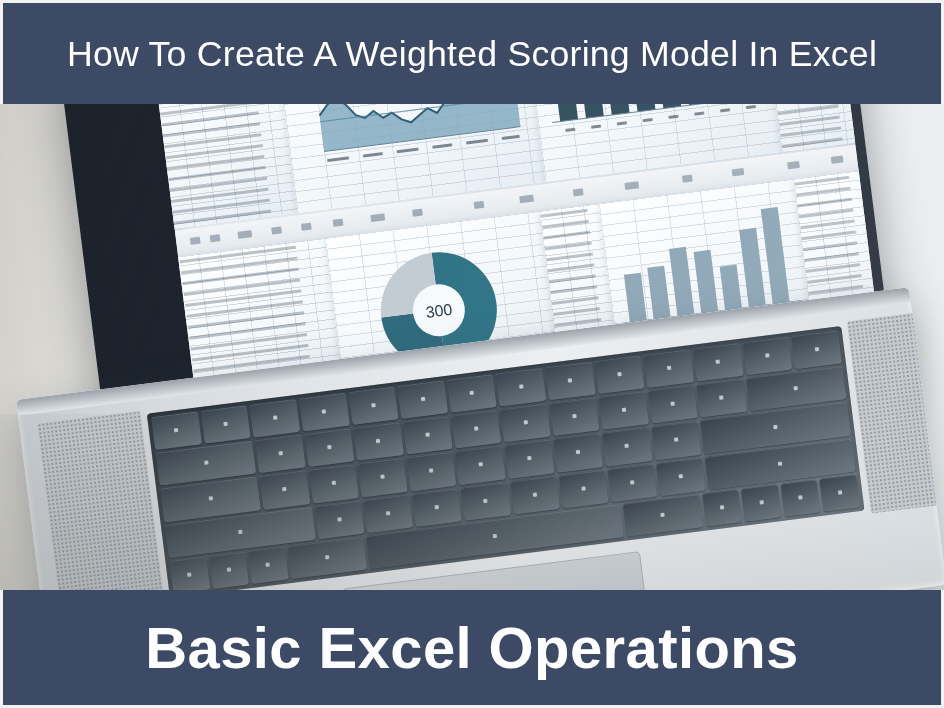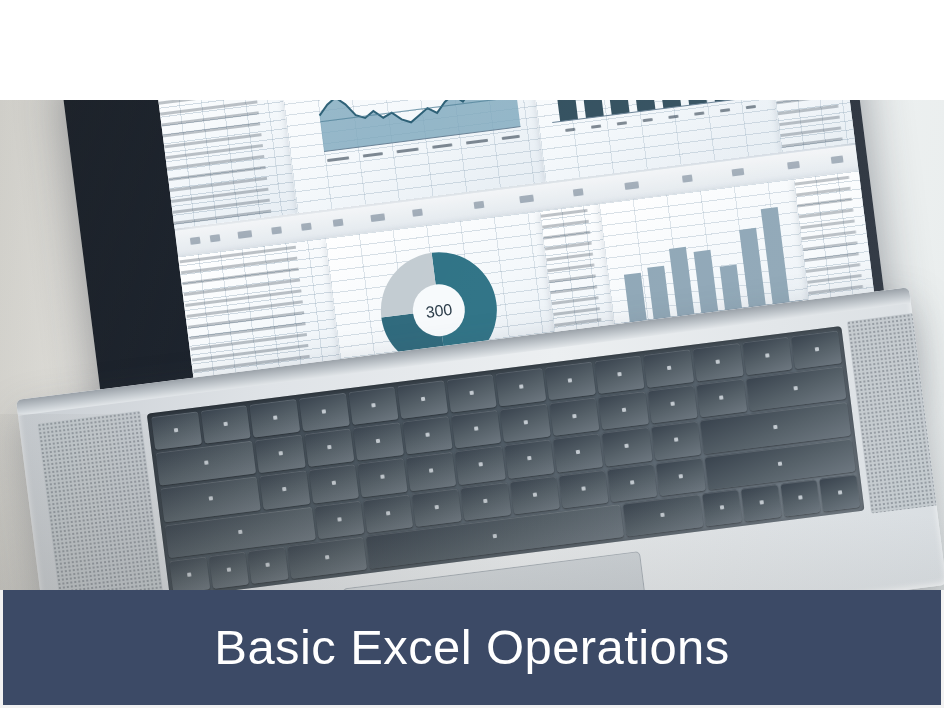--- a/index.html
+++ b/index.html
@@ -264,6 +264,9 @@
 
 <div id="banner">
 
+  <div class="band" id="band-top">
+    <div id="banner-title">How To Create A Weighted Scoring Model In Excel</div>
+  </div>
 
   <div id="photo">
 

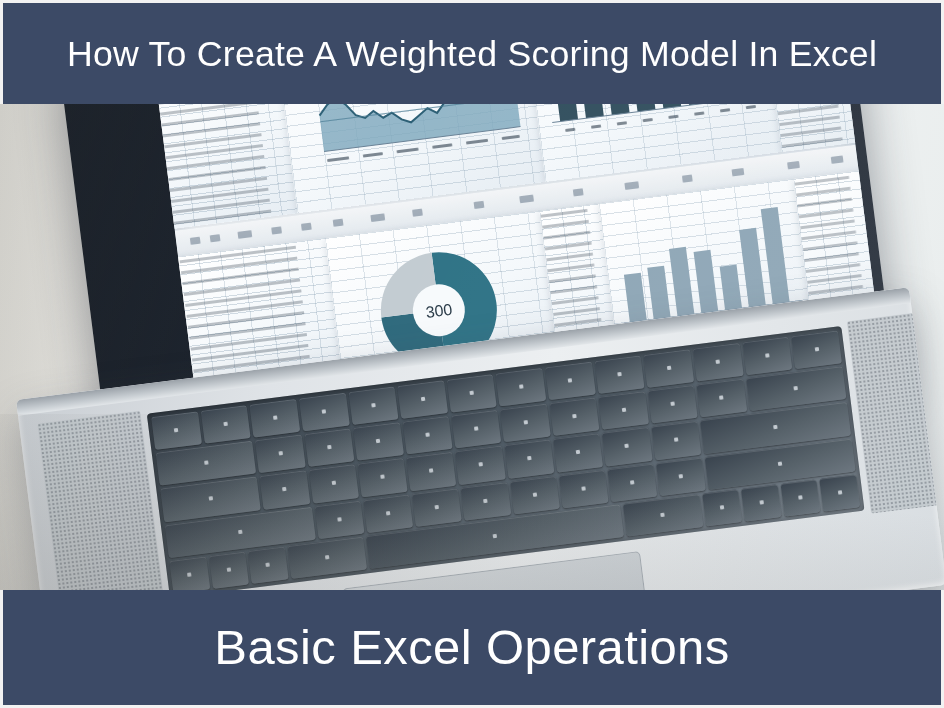--- a/index.html
+++ b/index.html
@@ -58,11 +58,11 @@
   }
   #banner-subtitle {
     color: #ffffff;
-    font-size: 49px;
+    font-size: 58px;
     letter-spacing: 0.4px;
     line-height: 1;
     white-space: nowrap;
-    font-weight: 400;
+    font-weight: 700;
     text-align: center;
   }
 

